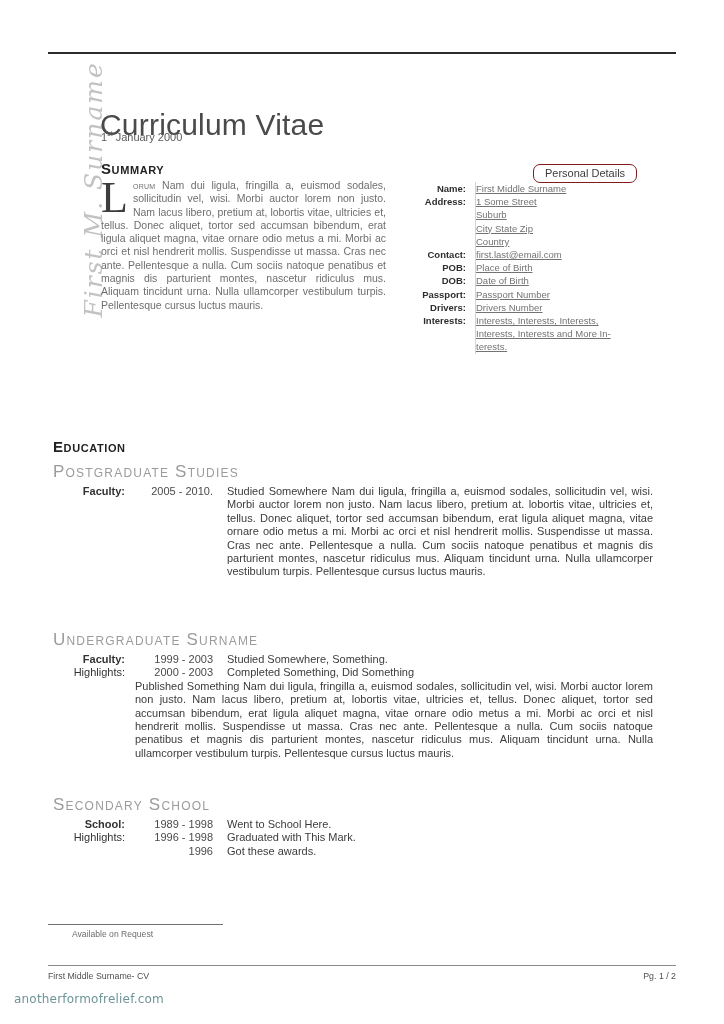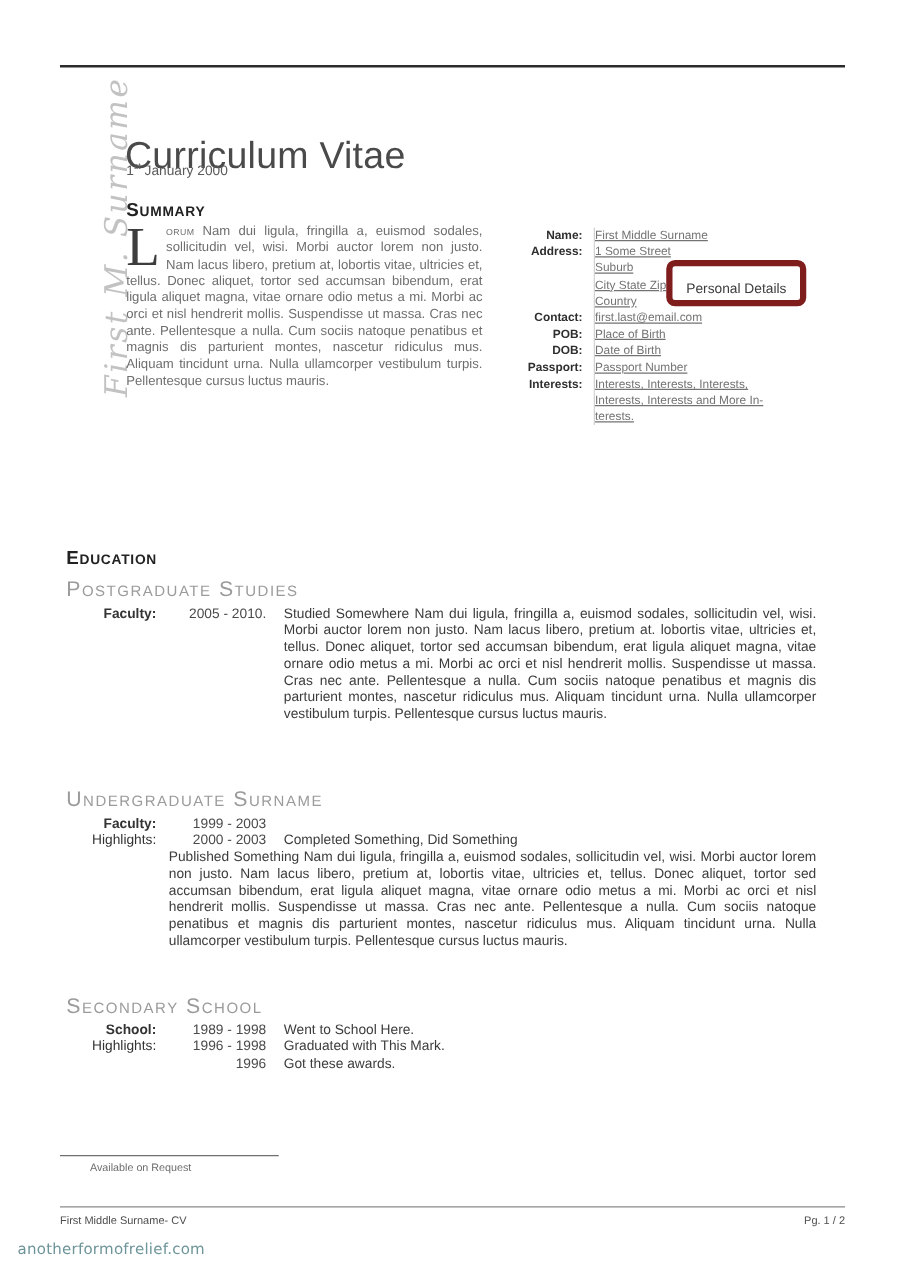--- a/index.html
+++ b/index.html
@@ -120,13 +120,12 @@
     position: absolute;
     left: 533px;
     top: 164px;
-    border: 5px solid #7f1d1d;
+    border: 1px solid #7f1d1d;
     border-radius: 7px;
-    padding: 12px 11px 3px;
+    padding: 2px 11px 3px;
     font-size: 11px;
     color: #3c3c3c;
     background: #fff;
-    margin-top: 44px;
   }
   .pd-table {
     position: absolute;

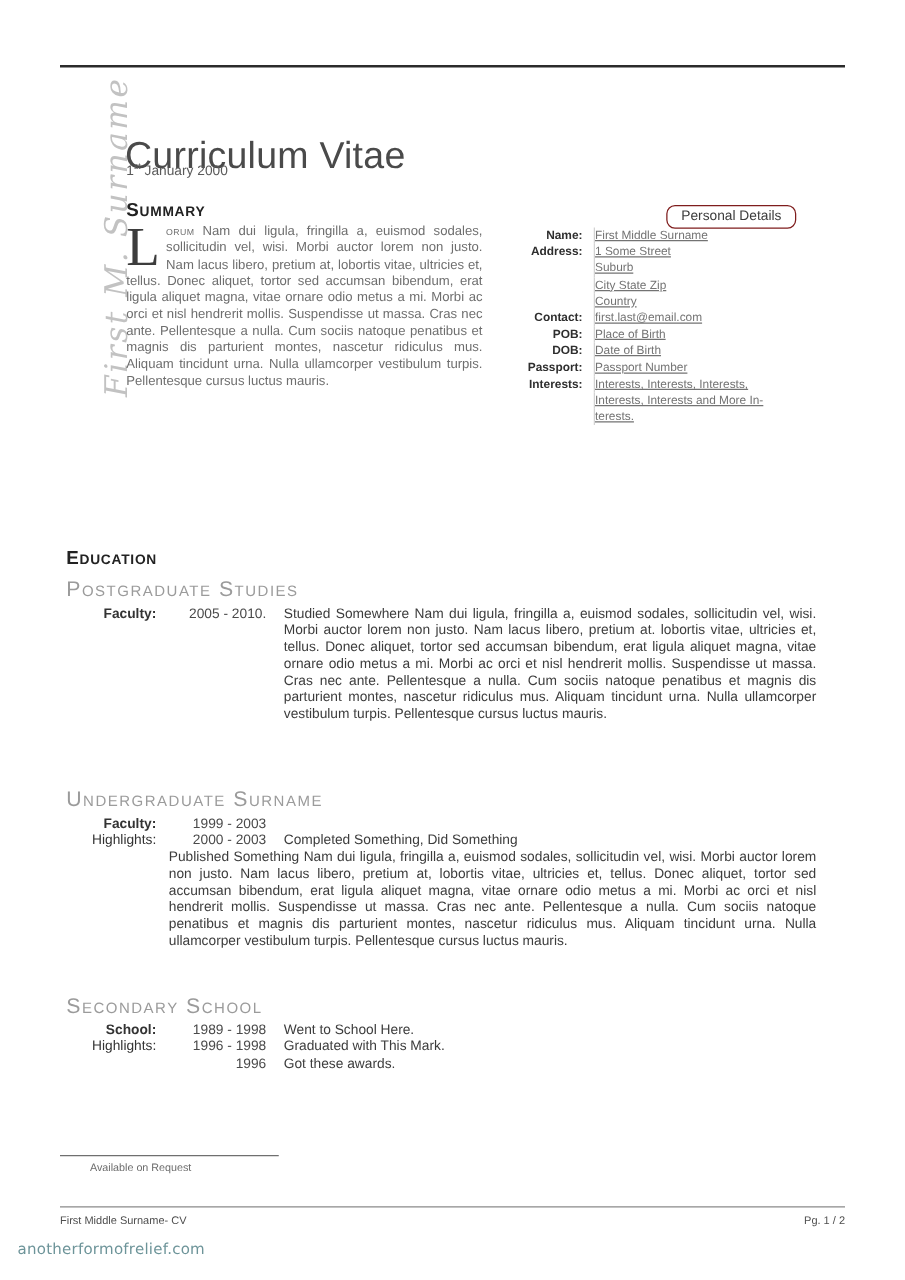--- a/index.html
+++ b/index.html
@@ -296,6 +296,10 @@
         <div class="pd-value">Passport Number</div>
       </div>
       <div class="pd-row">
+        <div class="pd-label">Drivers:</div>
+        <div class="pd-value">Drivers Number</div>
+      </div>
+      <div class="pd-row">
         <div class="pd-label">Interests:</div>
         <div class="pd-value">Interests, Interests, Interests,</div>
       </div>

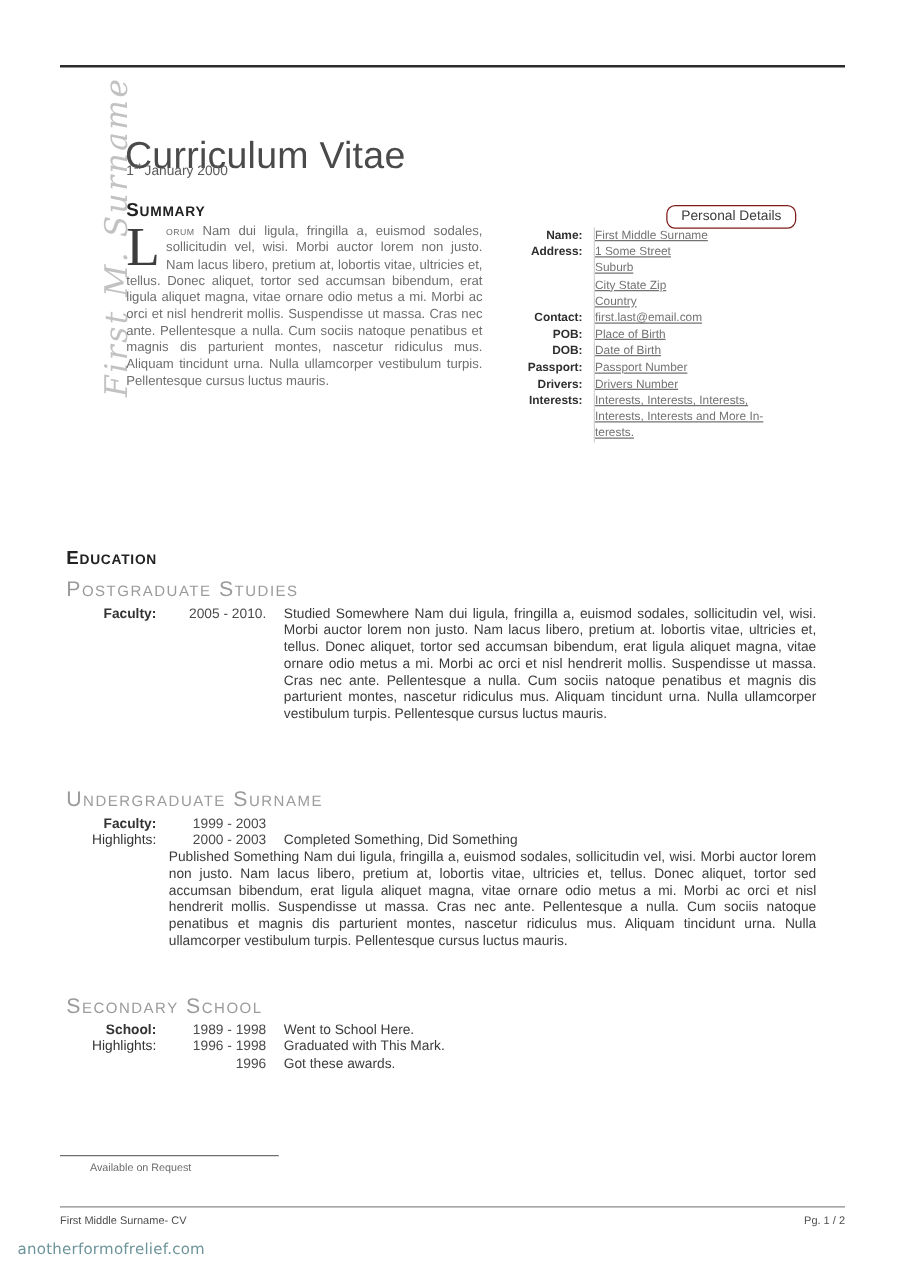--- a/index.html
+++ b/index.html
@@ -332,6 +332,7 @@
           <div class="edu-row">
             <div class="edu-key bold">Faculty:</div>
             <div class="edu-date">1999 - 2003</div>
+            <div class="edu-desc plain">Studied Somewhere, Something.</div>
           </div>
           <div class="edu-row">
             <div class="edu-key">Highlights:</div>

